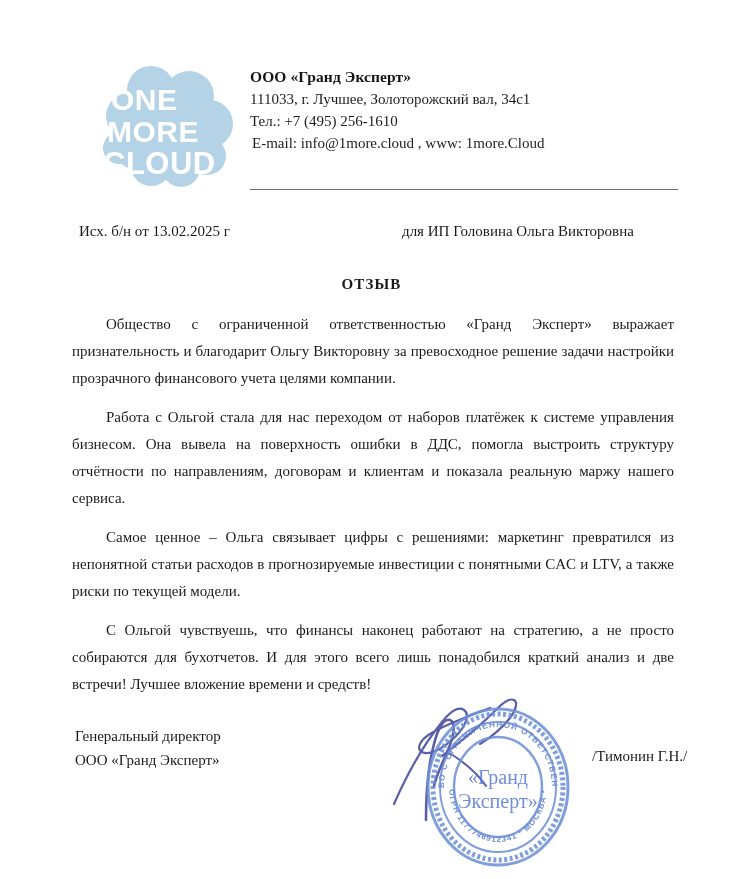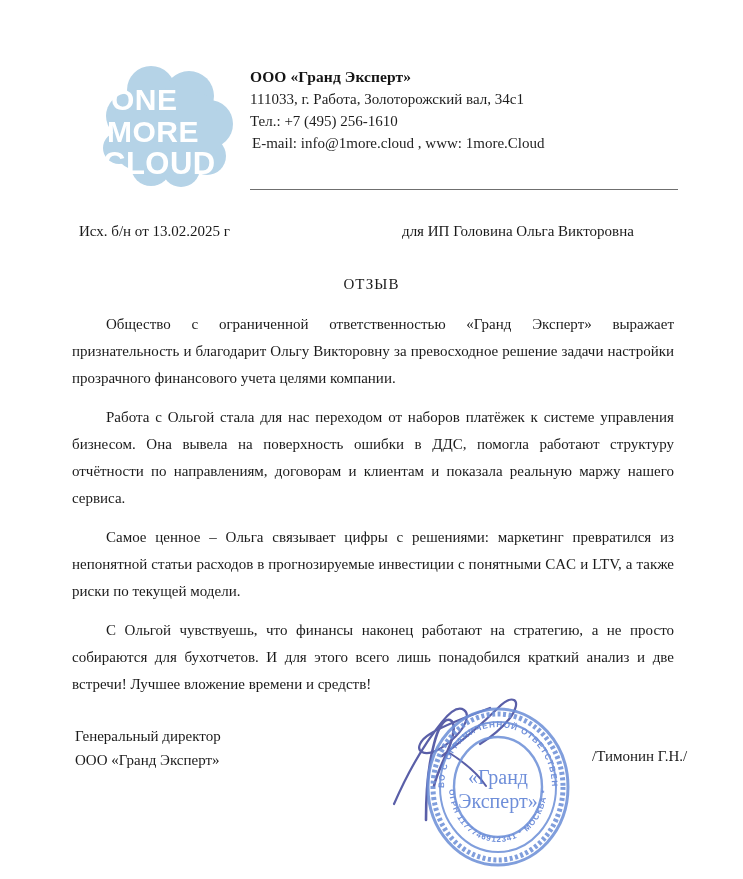--- a/index.html
+++ b/index.html
@@ -211,7 +211,7 @@
 
     <div class="company-block">
       <div class="company-name">ООО «Гранд Эксперт»</div>
-      <div class="company-line">111033, г. Работа, Золоторожский вал, 34с1</div>
+      <div class="company-line">111033, г. Лучшее, Золоторожский вал, 34с1</div>
       <div class="company-line">Тел.: +7 (495) 256-1610</div>
       <div class="company-line email">E-mail: info@1more.cloud , www: 1more.Cloud</div>
     </div>

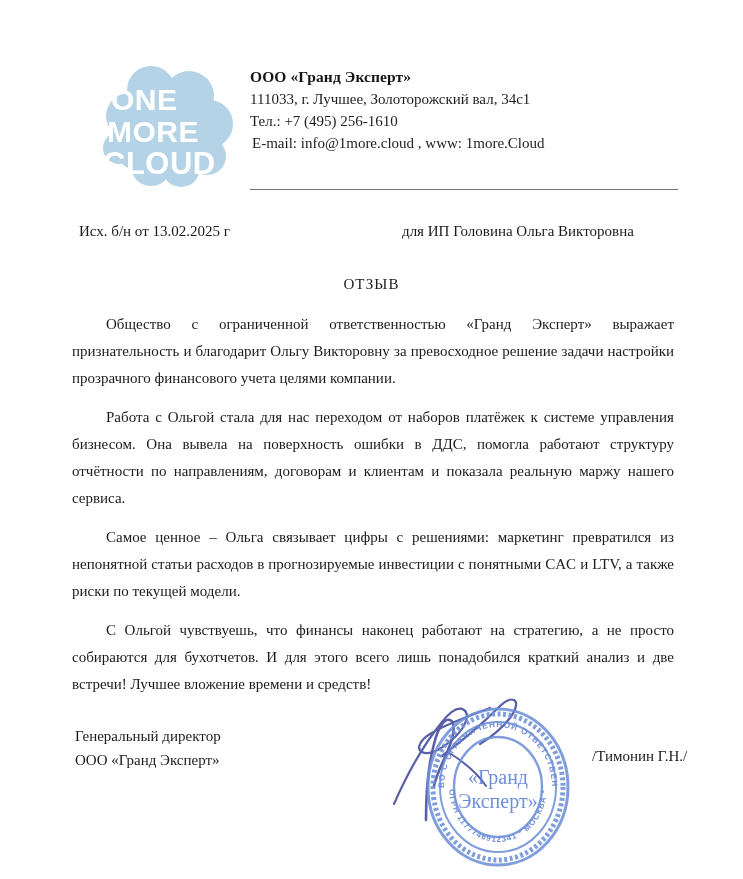--- a/index.html
+++ b/index.html
@@ -110,6 +110,7 @@
     font-size: 15px;
     letter-spacing: 1.1px;
     color: #1a1a1a;
+    font-weight: bold;
   }
 
   

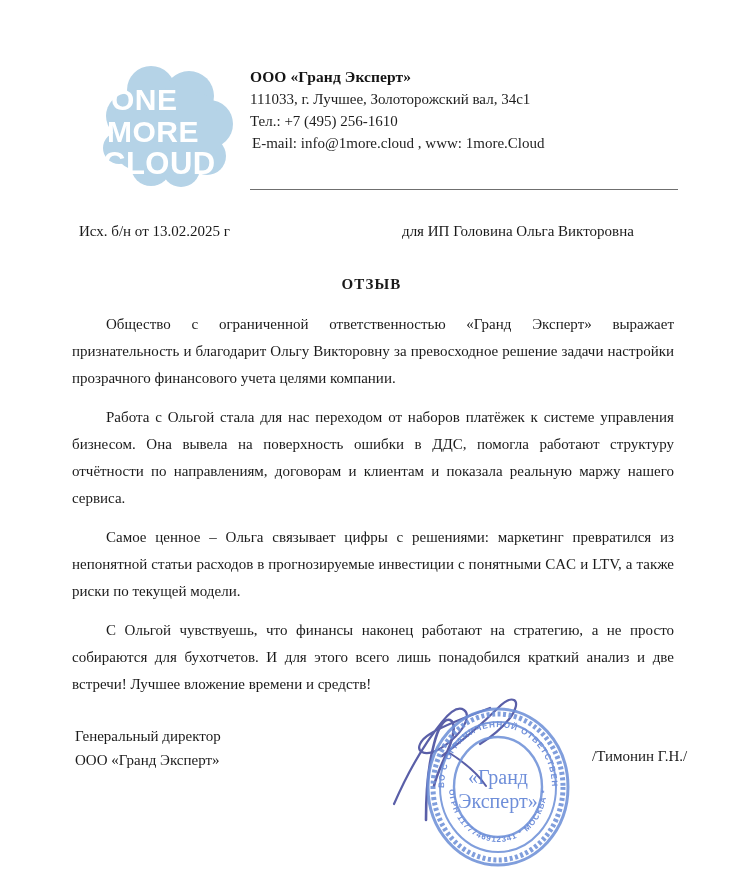--- a/index.html
+++ b/index.html
@@ -229,7 +229,7 @@
 
   <div class="body-text">
     <p class="para">Общество с ограниченной ответственностью «Гранд Эксперт» выражает признательность и благодарит Ольгу Викторовну за превосходное решение задачи настройки прозрачного финансового учета целями компании.</p>
-    <p class="para">Работа с Ольгой стала для нас переходом от наборов платёжек к системе управления бизнесом. Она вывела на поверхность ошибки в ДДС, помогла работают структуру отчётности по направлениям, договорам и клиентам и показала реальную маржу нашего сервиса.</p>
+    <p class="para">Работа с Ольгой стала для нас переходом от наборов платёжек к системе управления бизнесом. Она вывела на поверхность ошибки в ДДС, помогла выстроить структуру отчётности по направлениям, договорам и клиентам и показала реальную маржу нашего сервиса.</p>
     <p class="para">Самое ценное – Ольга связывает цифры с решениями: маркетинг превратился из непонятной статьи расходов в прогнозируемые инвестиции с понятными CAC и LTV, а также риски по текущей модели.</p>
     <p class="para">С Ольгой чувствуешь, что финансы наконец работают на стратегию, а не просто собираются для бухотчетов. И для этого всего лишь понадобился краткий анализ и две встречи! Лучшее вложение времени и средств!</p>
   </div>

